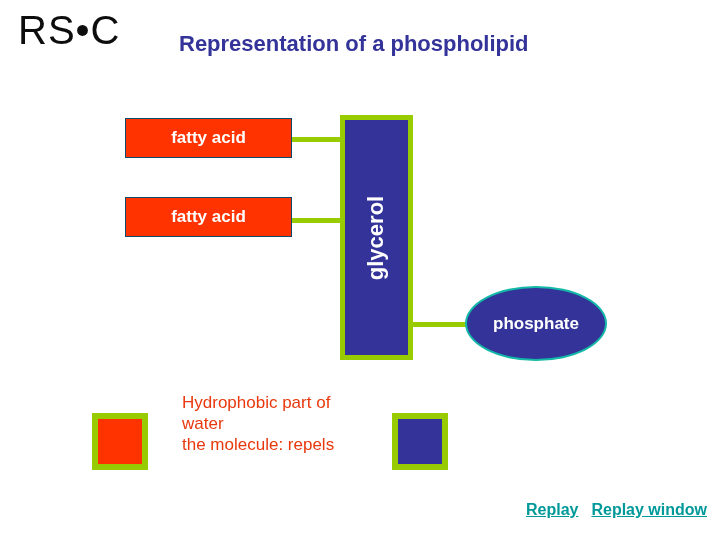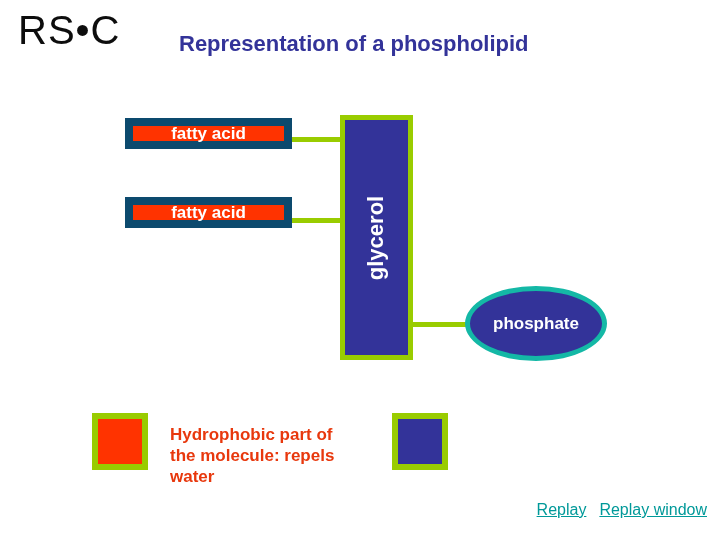--- a/index.html
+++ b/index.html
@@ -41,10 +41,10 @@
   }
   .fatty {
     width: 167px;
-    height: 31px;
+    height: 40px;
     left: 125px;
     background: #ff3300;
-    border: 8px solid #0c4a6e;
+    border: 1px solid #0c4a6e;
     font-size: 17px;
     text-align: center;
   }

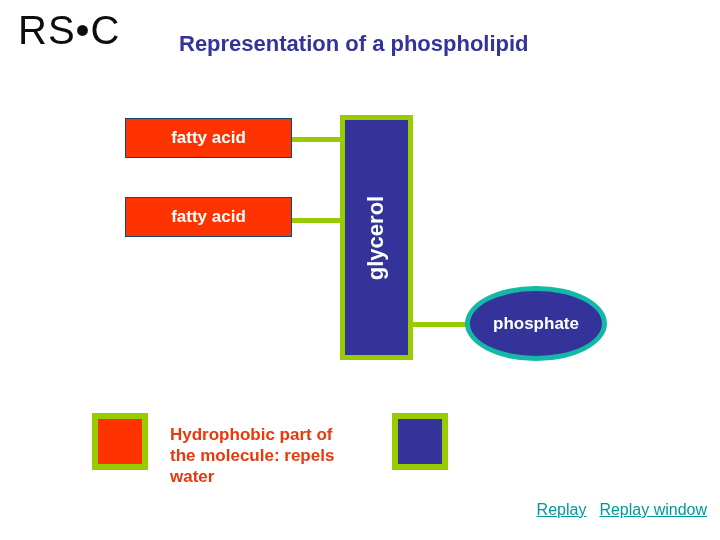--- a/index.html
+++ b/index.html
@@ -69,7 +69,7 @@
     width: 142px;
     height: 75px;
     background: #333399;
-    border: 5px solid #14b8a6;
+    border: 2px solid #14b8a6;
     border-radius: 50%;
     font-size: 17px;
     text-align: right;

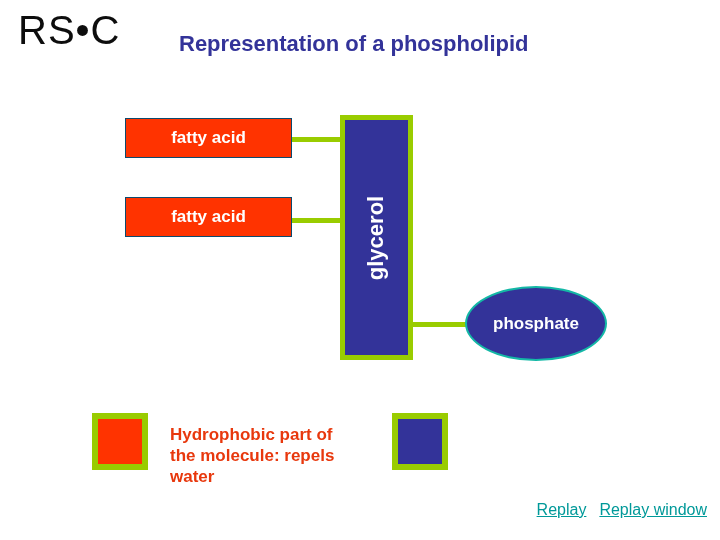--- a/index.html
+++ b/index.html
@@ -93,11 +93,12 @@
   .swatch-hydrophilic { left: 392px; background: #333399; }
   .legend-text {
     position: absolute;
-    top: 424px;
+    top: 392px;
     font-size: 17px;
-    font-weight: bold;
+    font-weight: normal;
     line-height: 21px;
     white-space: nowrap;
+    margin-left: 12px;
   }
   .legend-hydrophobic { left: 170px; color: #e8380d; }
   .legend-hydrophilic { left: 482px; color: #333399; }

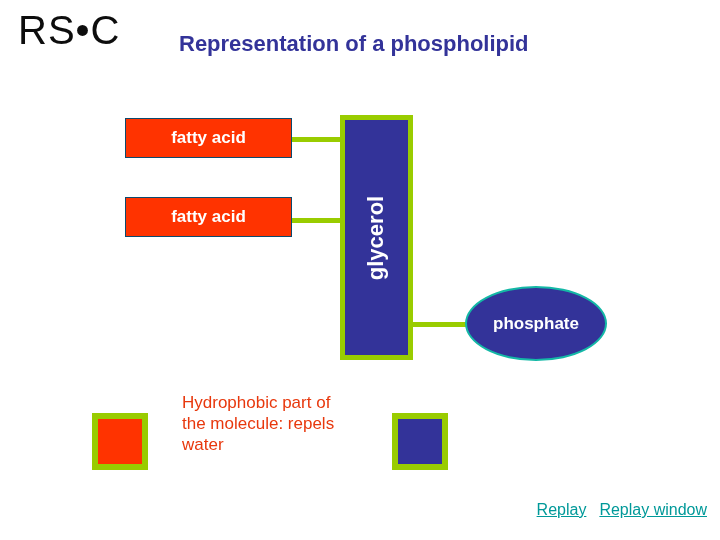--- a/index.html
+++ b/index.html
@@ -150,8 +150,8 @@
   <div class="swatch swatch-hydrophobic"></div>
   <div class="legend-text legend-hydrophobic">
     <div>Hydrophobic part of</div>
+    <div>water</div>
     <div>the molecule: repels</div>
-    <div>water</div>
   </div>
 
   <div class="swatch swatch-hydrophilic"></div>

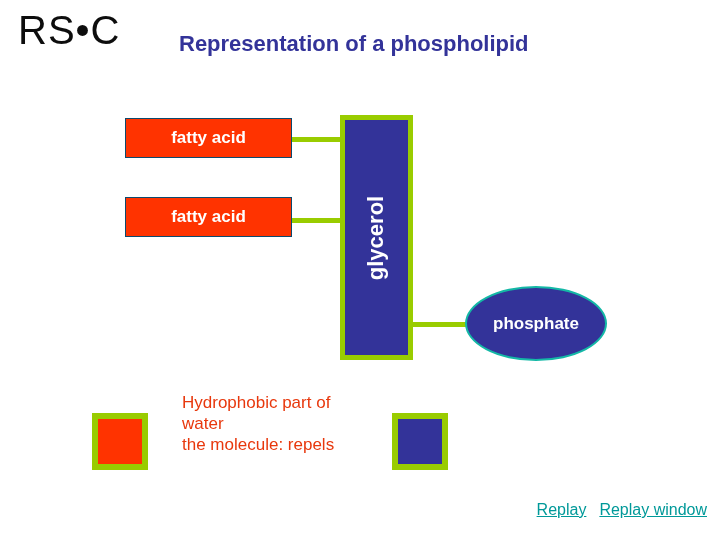--- a/index.html
+++ b/index.html
@@ -109,7 +109,7 @@
     display: flex;
     gap: 13px;
     font-size: 16px;
-    font-weight: normal;
+    font-weight: bold;
   }
   .footer-links a {
     color: #009999;

